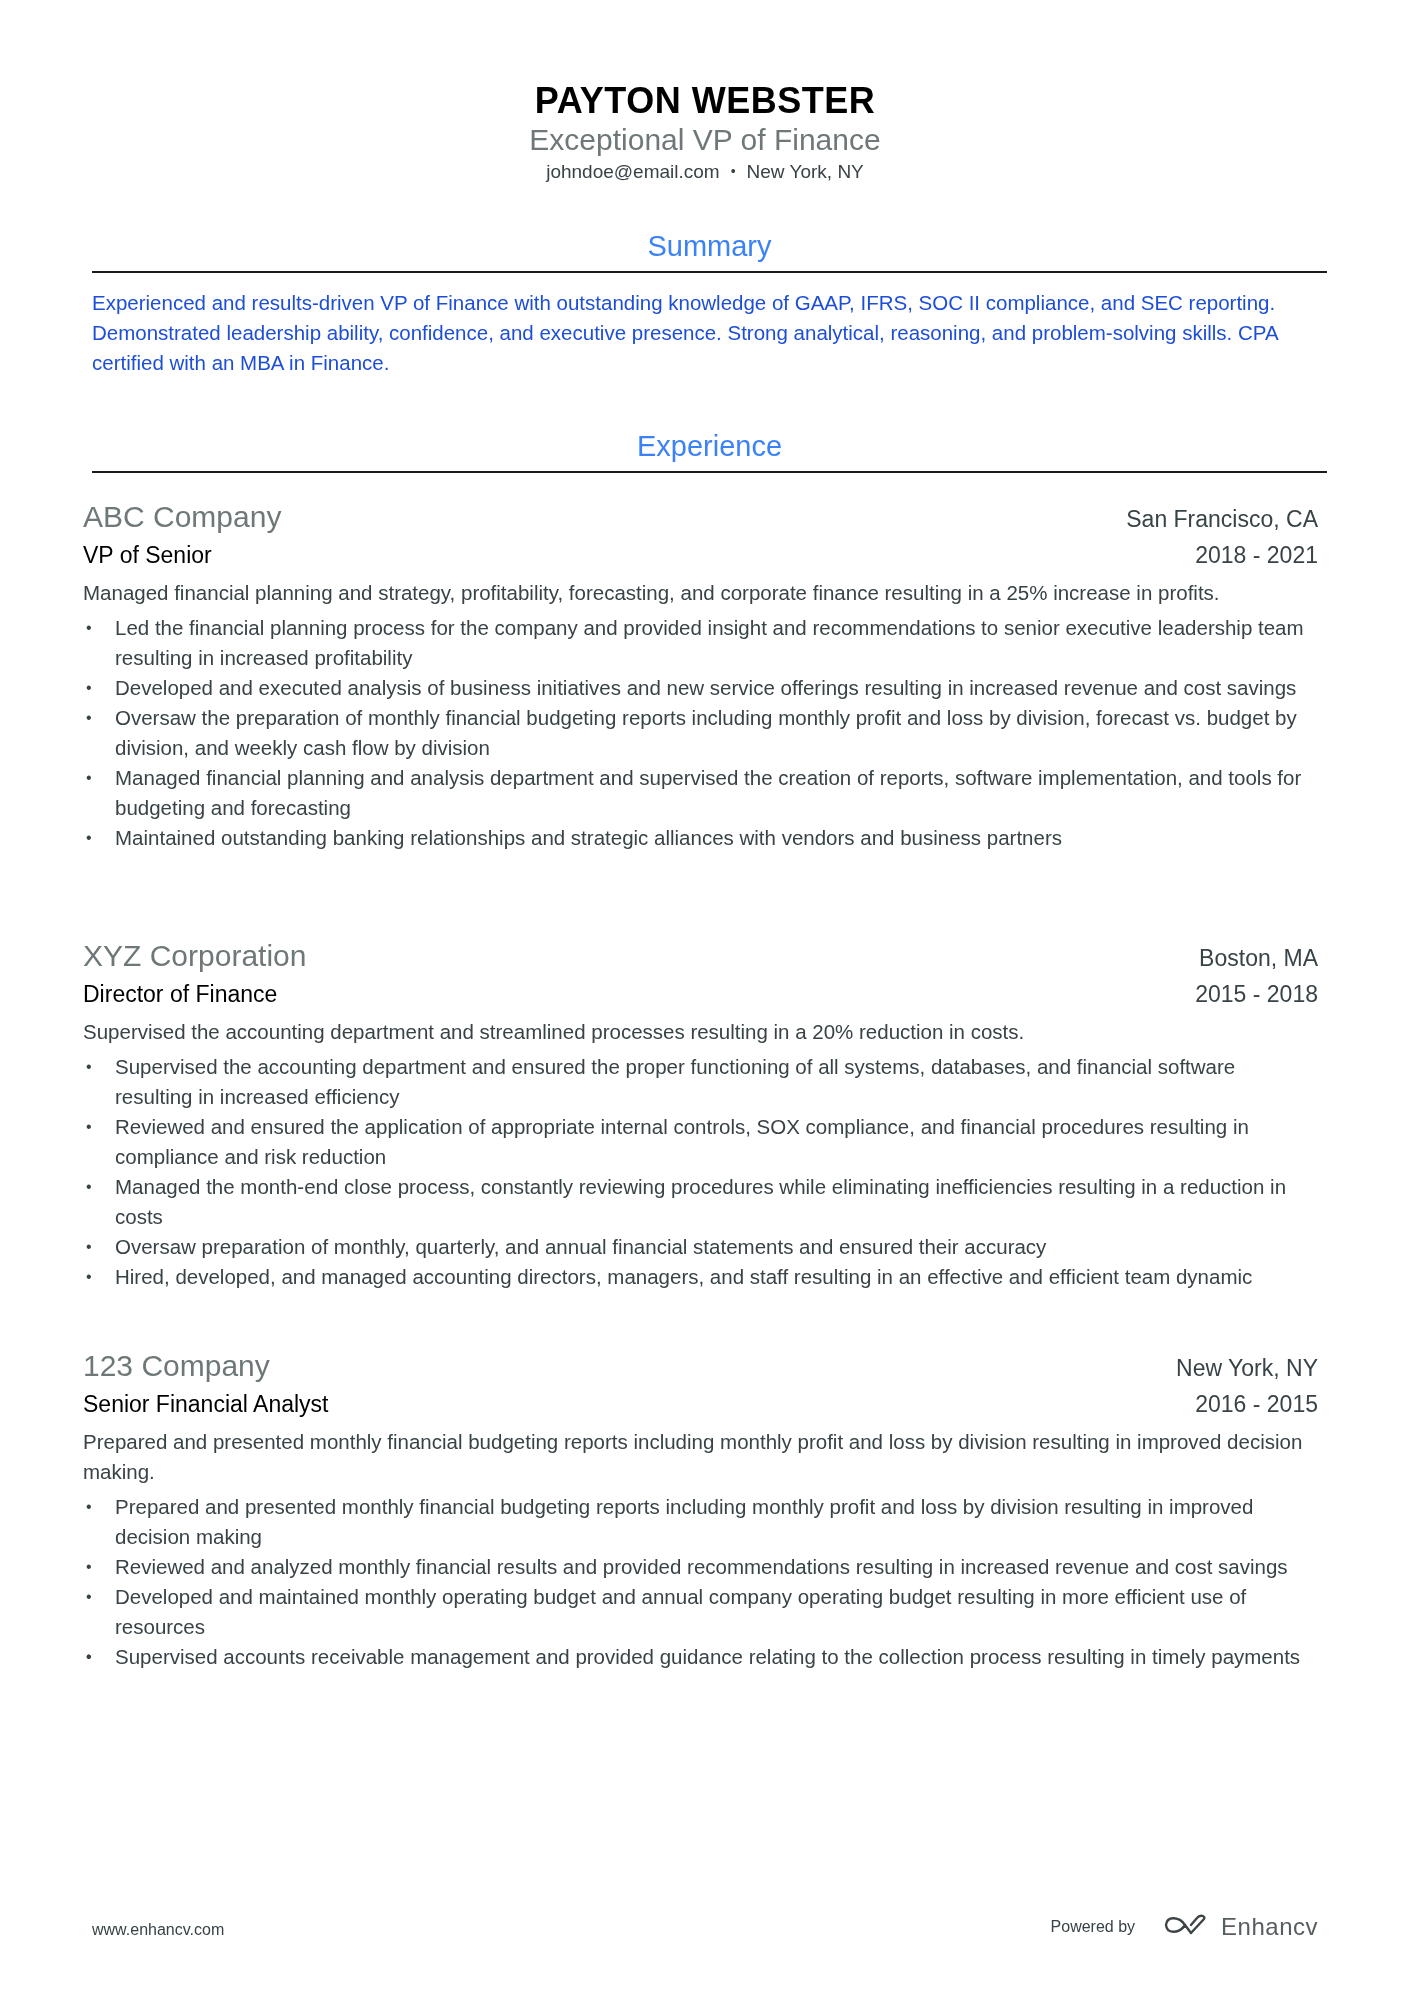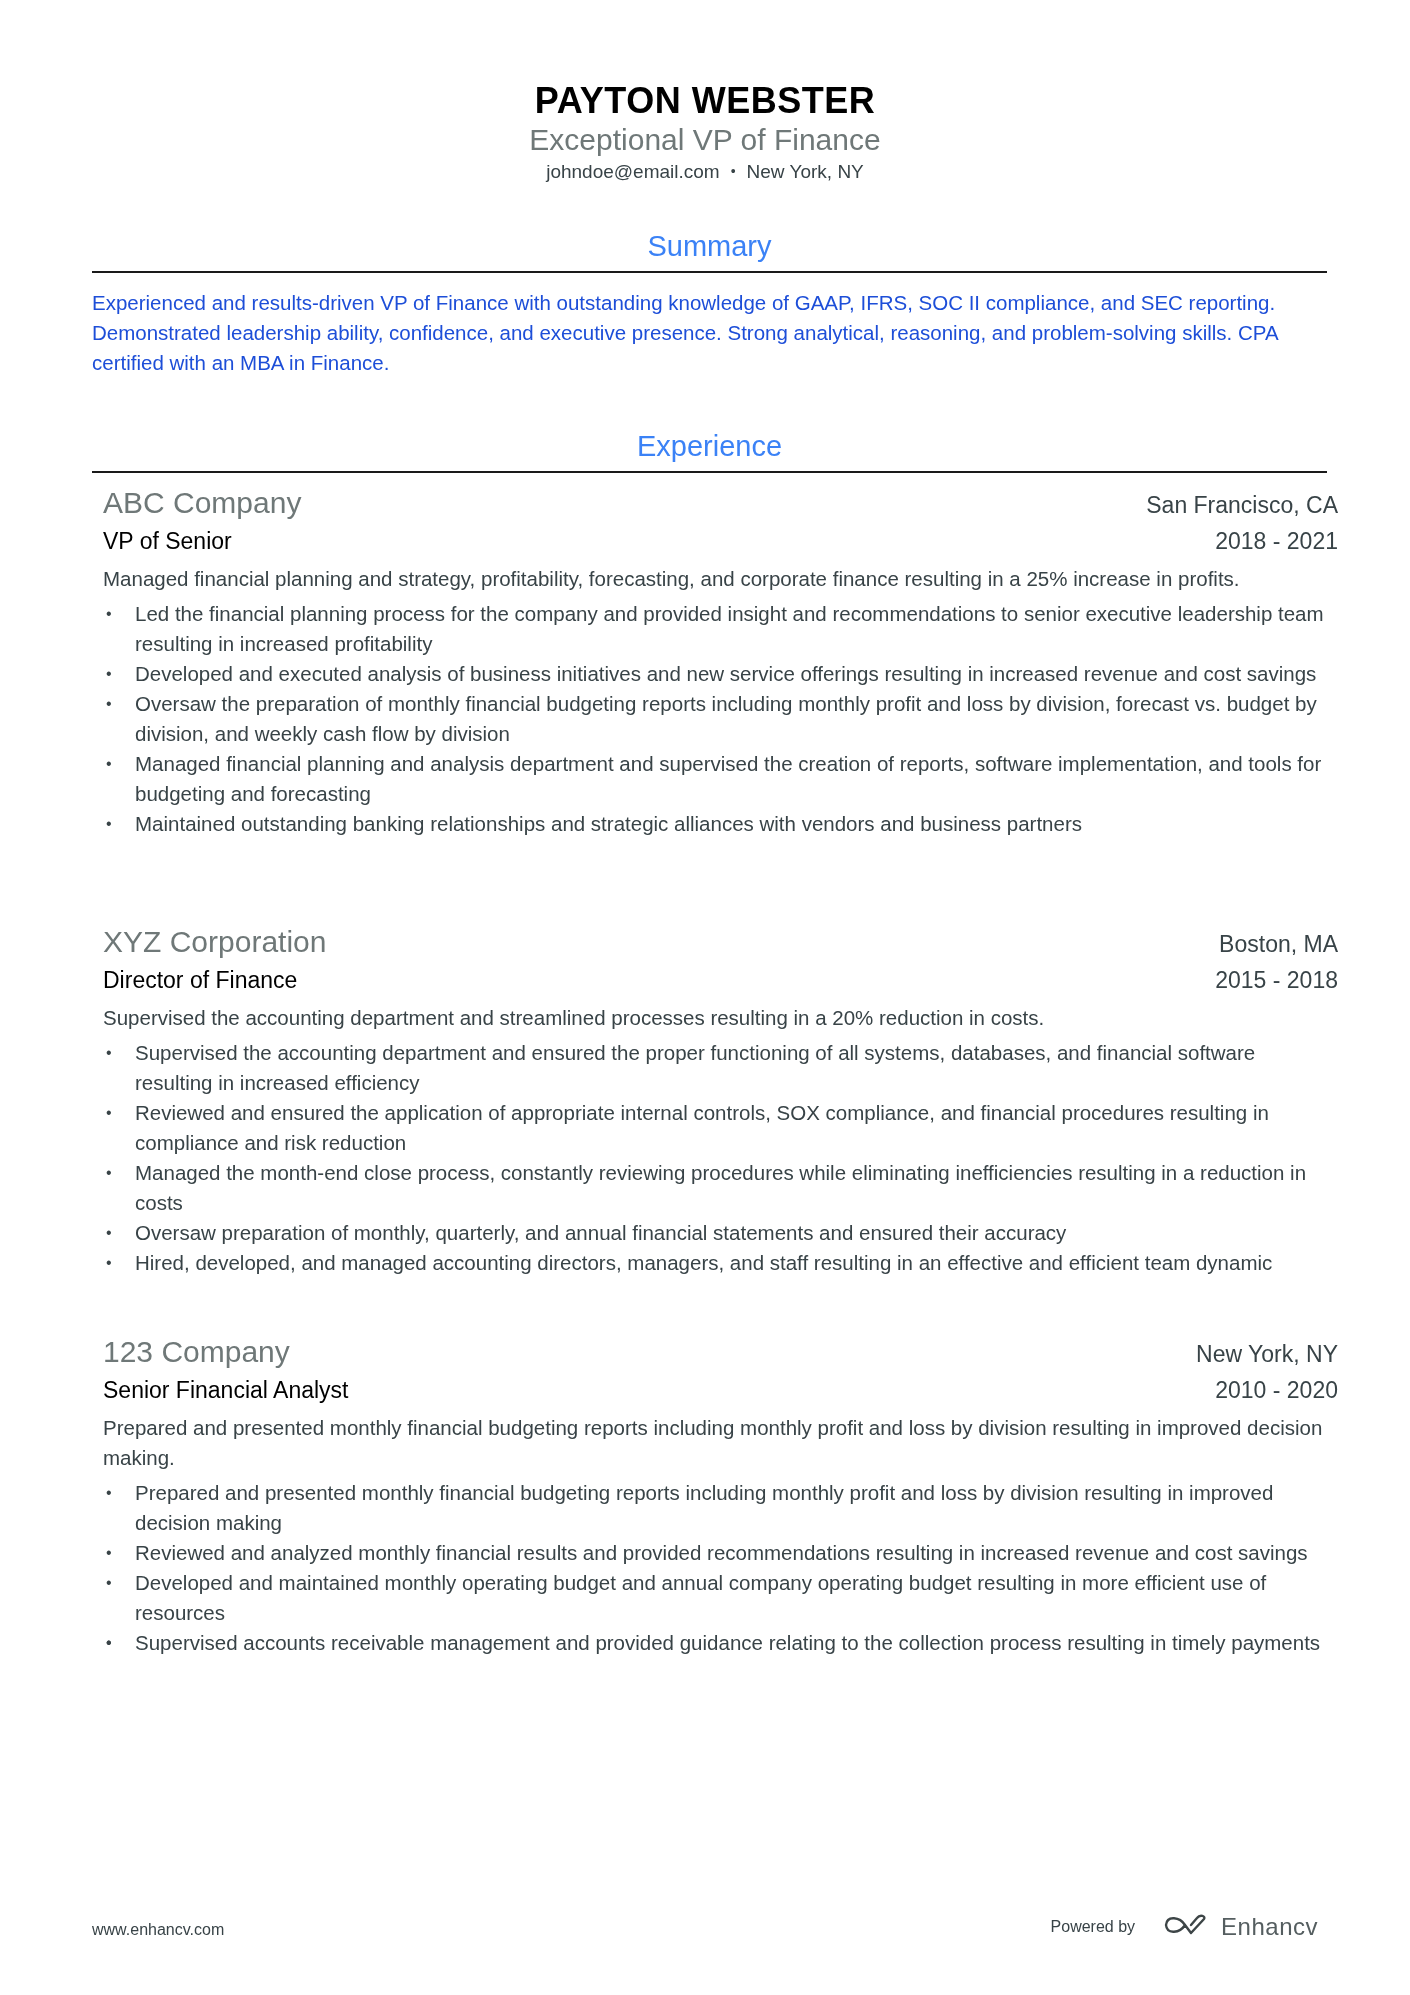--- a/index.html
+++ b/index.html
@@ -18,7 +18,7 @@
 
   .para { position: absolute; left: 92px; width: 1240px; font-size: 20.5px; line-height: 30px; color: #1d4ed8; margin: 0; }
 
-  .job { position: absolute; left: 103px; width: 1235px; }
+  .job { position: absolute; left: 83px; width: 1235px; margin-top: 14px; }
   .job-row { display: flex; justify-content: space-between; align-items: baseline; }
   .company { font-size: 30px; color: #6f7878; line-height: 38px; }
   .location { font-size: 23px; color: #384347; line-height: 38px; }

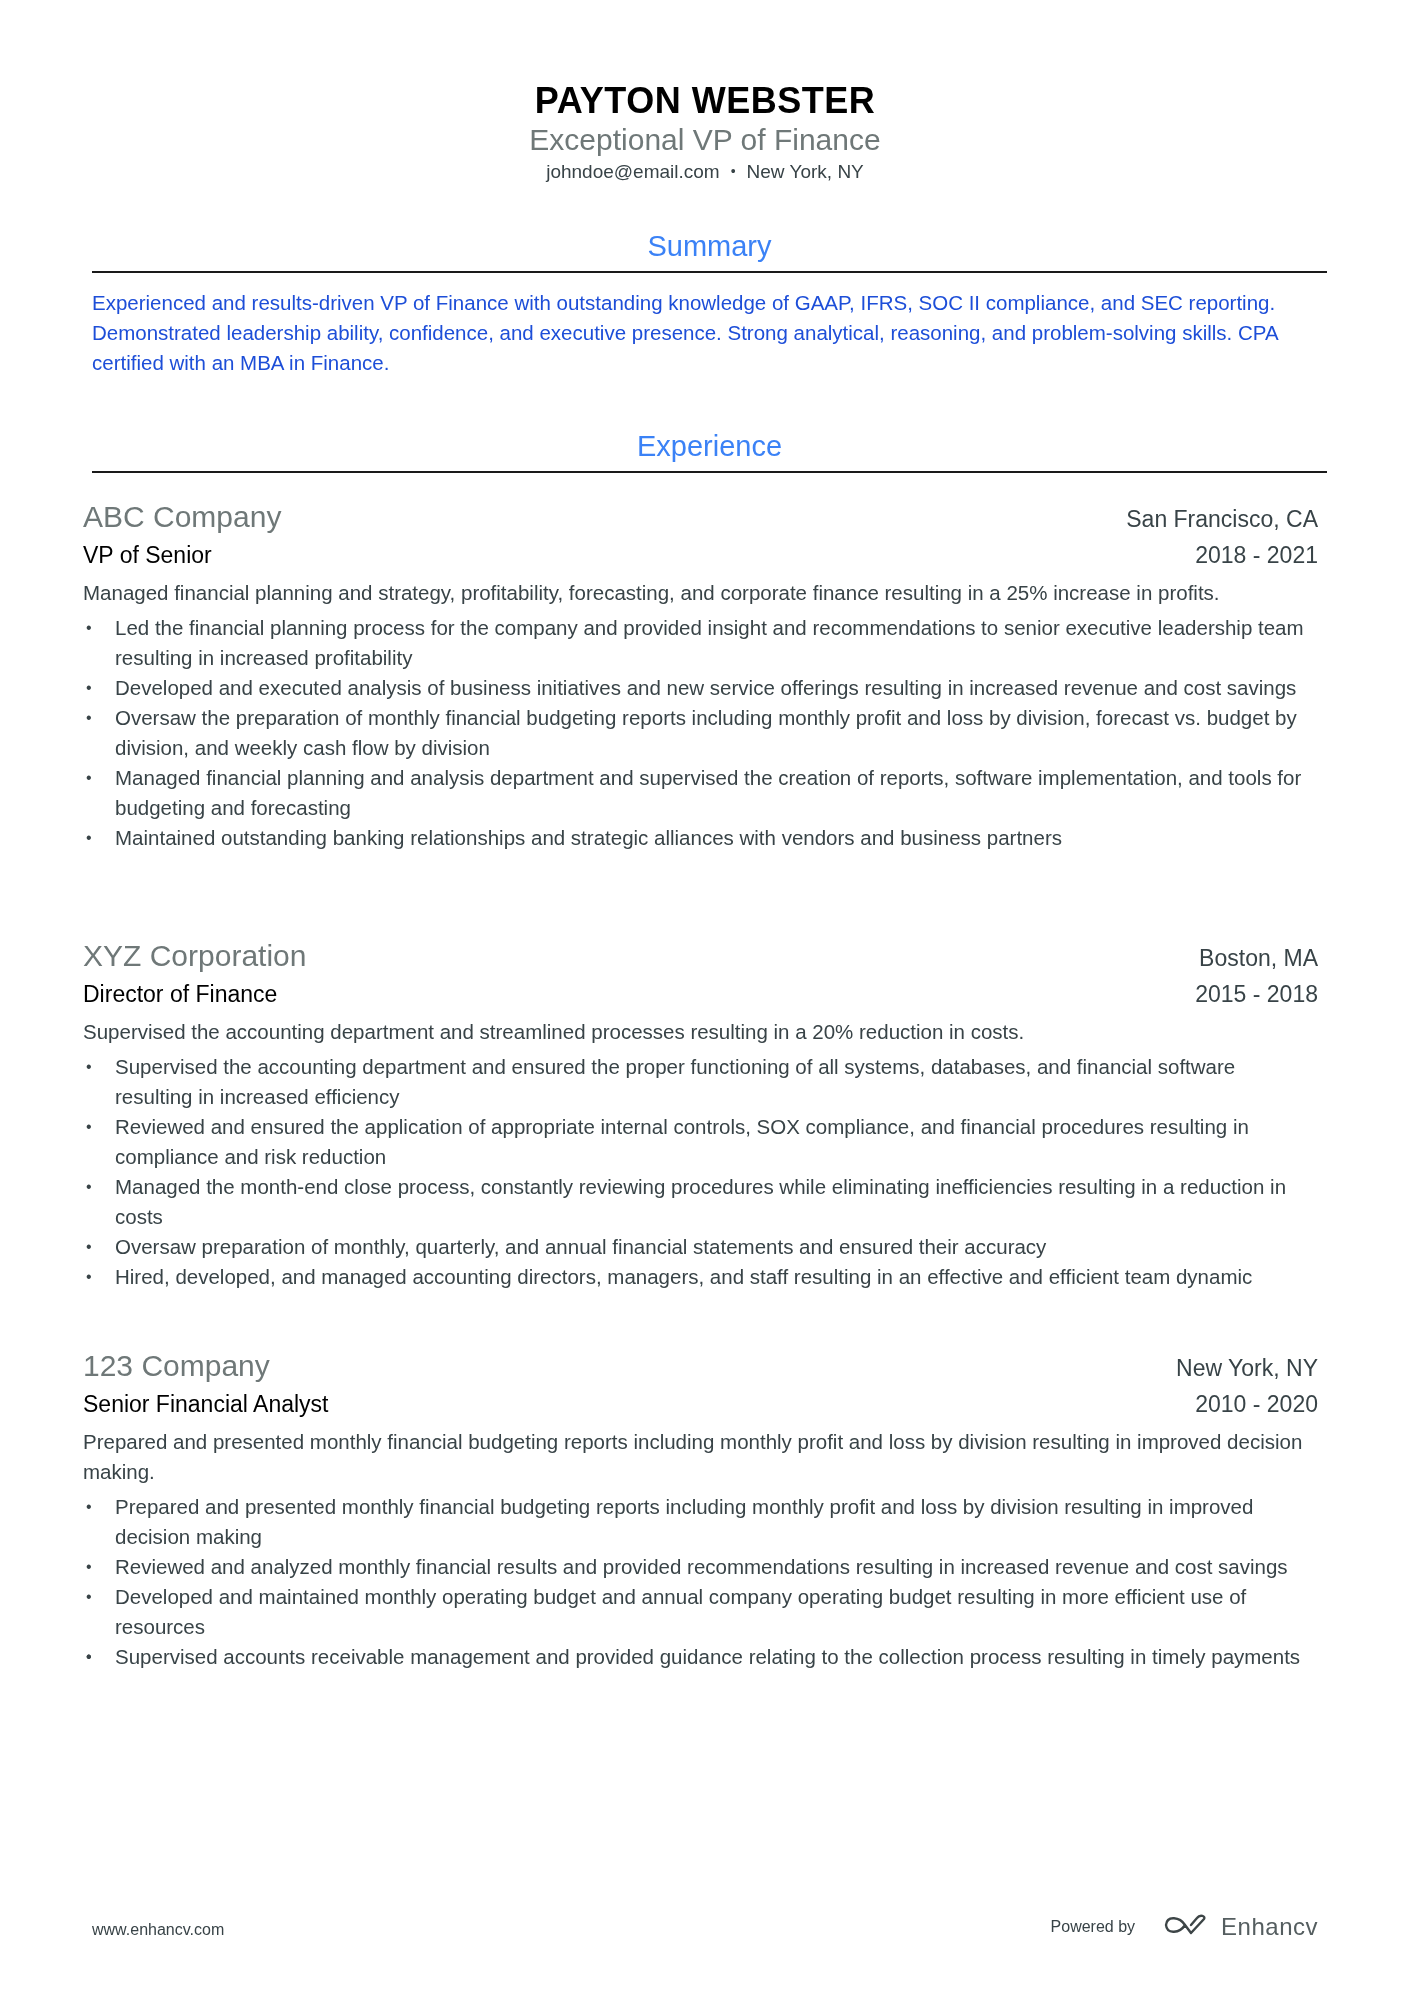--- a/index.html
+++ b/index.html
@@ -98,7 +98,7 @@
     </div>
     <div class="job-row">
       <span class="role">Senior Financial Analyst</span>
-      <span class="dates">2010 - 2020</span>
+      <span class="dates">2016 - 2015</span>
     </div>
     <div class="job-desc">Prepared and presented monthly financial budgeting reports including monthly profit and loss by division resulting in improved decision making.</div>
     <ul class="bullets">

